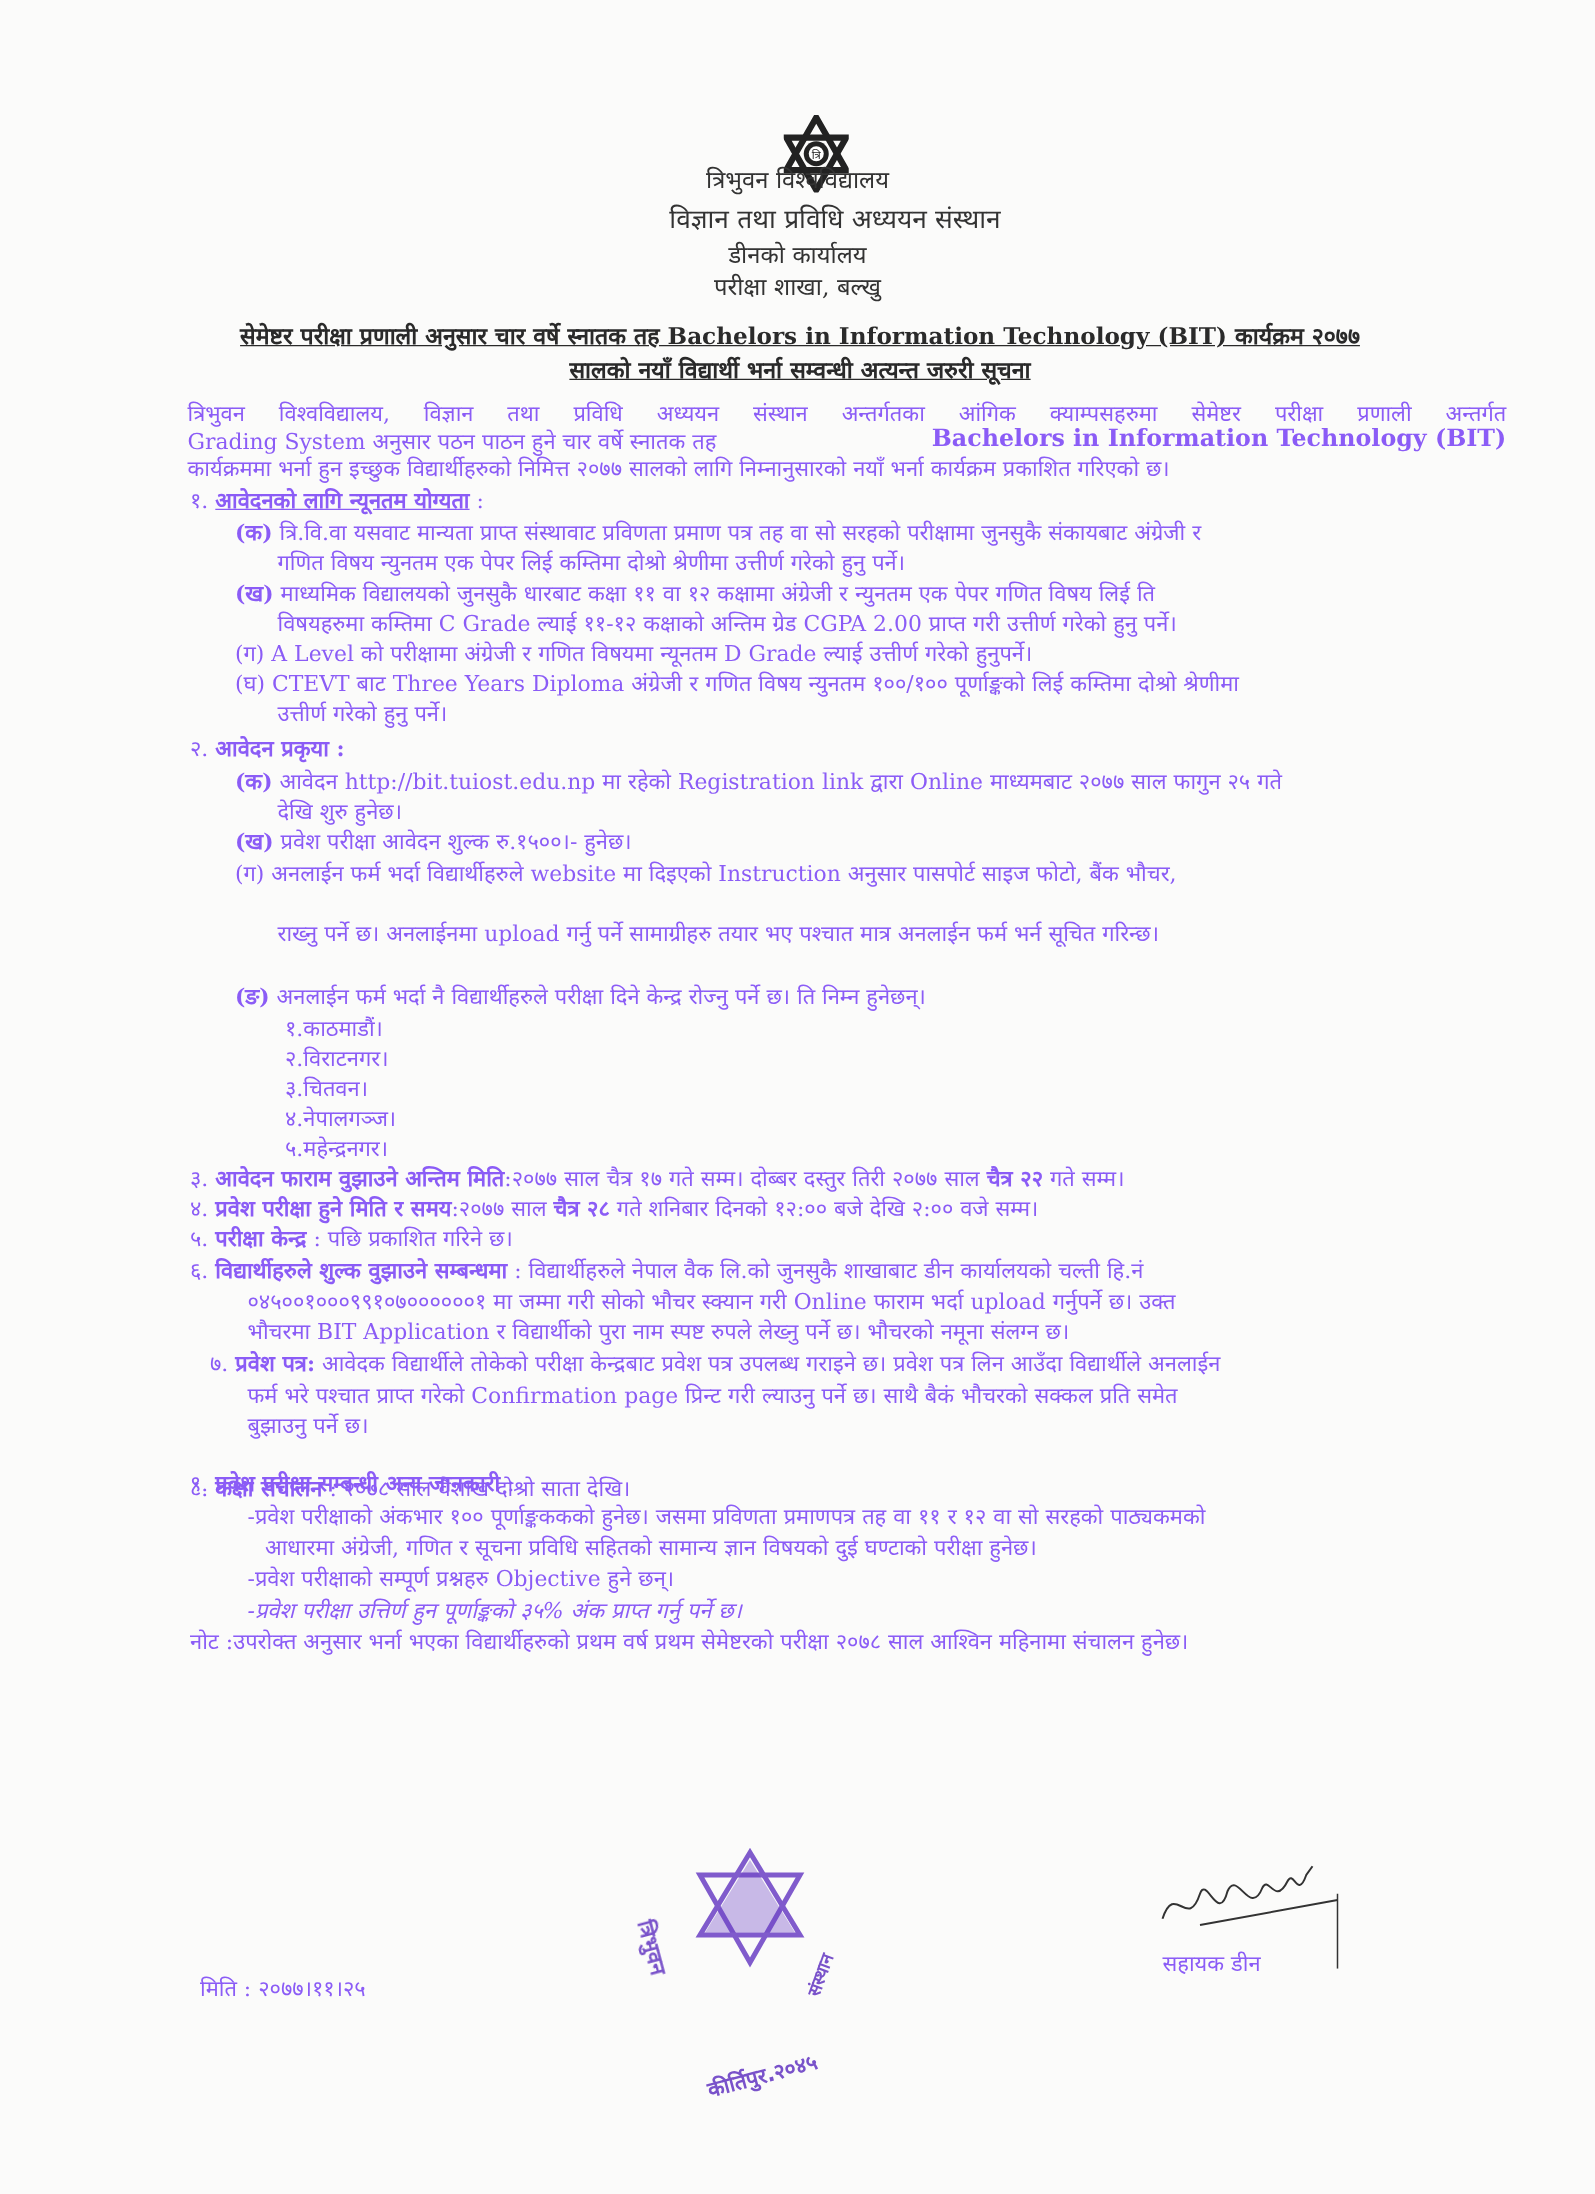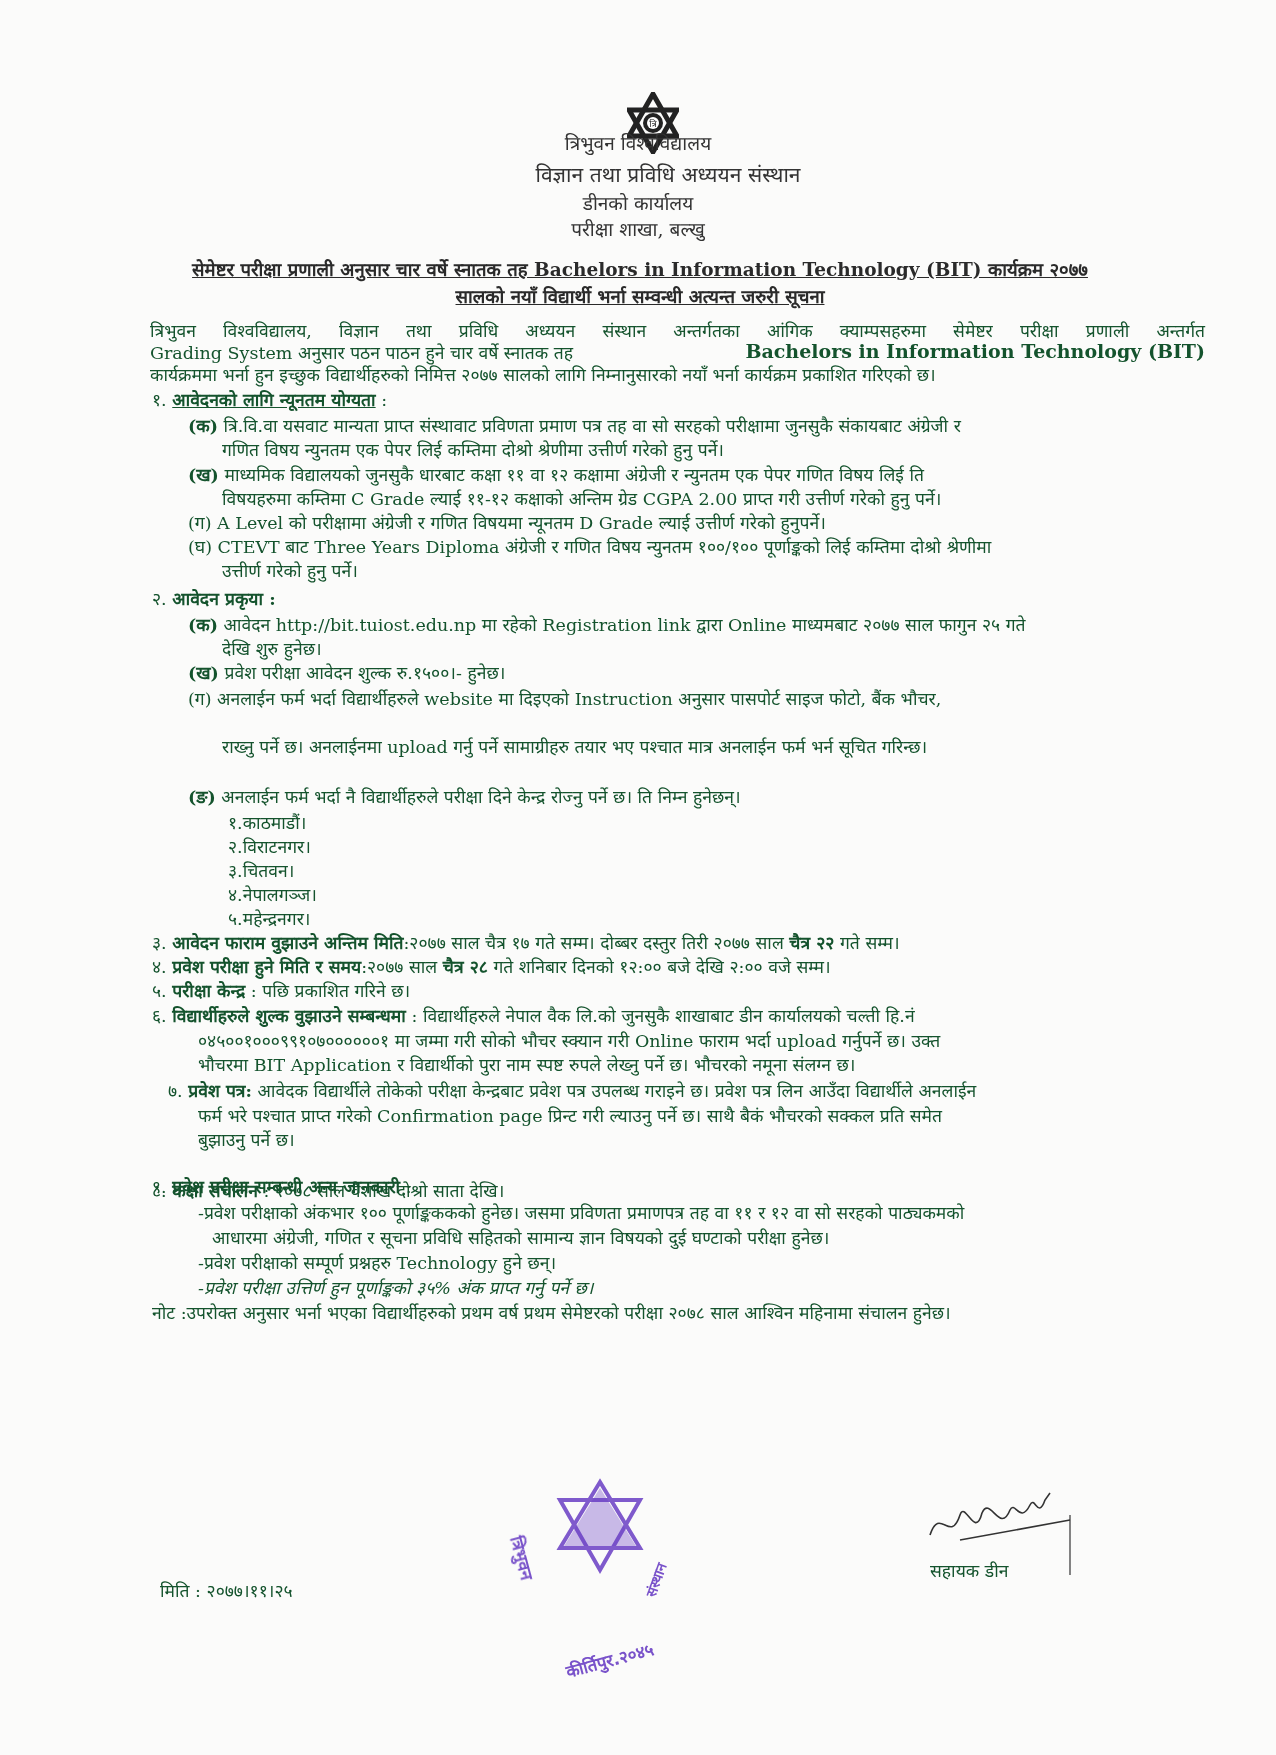--- a/index.html
+++ b/index.html
@@ -12,7 +12,7 @@
   .hdr { position: absolute; left: 0; width: 1276px; text-align: center; font-size: 19px; color: #333; }
   .title { position: absolute; left: 180px; width: 920px; text-align: center; font-size: 18.5px; font-weight: bold; color: #2a2a2a; line-height: 27px; }
   .title span { text-decoration: underline; }
-  .line { position: absolute; font-size: 17.5px; white-space: nowrap; color: #14532d; }
+  .line { position: absolute; font-size: 17.5px; white-space: nowrap; color: #8b5cf6; }
   .just { text-align: justify; text-align-last: justify; }
   .b { font-weight: bold; }
   .u { text-decoration: underline; }

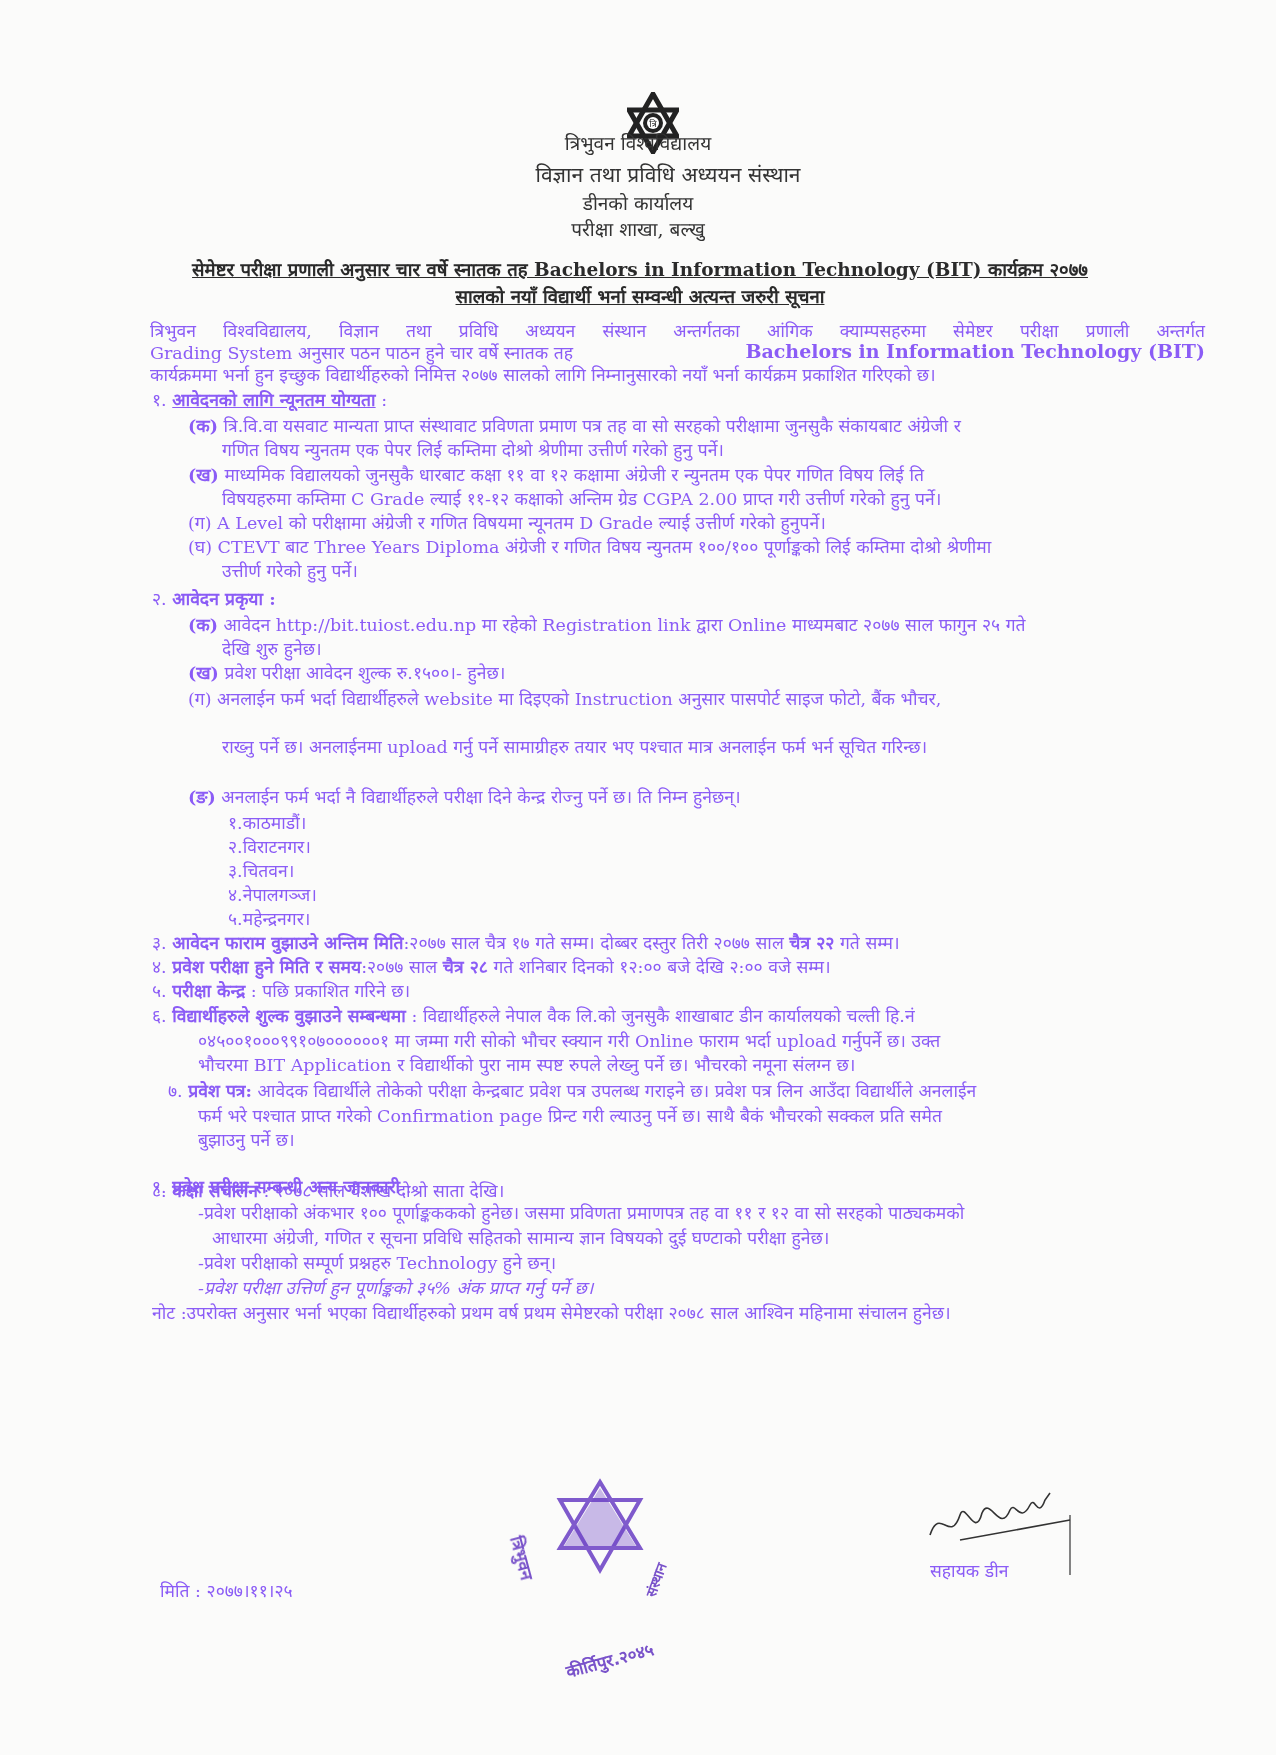--- a/index.html
+++ b/index.html
@@ -137,7 +137,7 @@
   </div>
   <div class="line" style="left:198px;top:1200px;">-प्रवेश परीक्षाको अंकभार १०० पूर्णाङ्कककको हुनेछ। जसमा प्रविणता प्रमाणपत्र तह वा ११ र १२ वा सो सरहको पाठ्यकमको</div>
   <div class="line" style="left:212px;top:1225px;">आधारमा अंग्रेजी, गणित र सूचना प्रविधि सहितको सामान्य ज्ञान विषयको दुई घण्टाको परीक्षा हुनेछ।</div>
-  <div class="line" style="left:198px;top:1250px;">-प्रवेश परीक्षाको सम्पूर्ण प्रश्नहरु Technology हुने छन्।</div>
+  <div class="line" style="left:198px;top:1250px;">-प्रवेश परीक्षाको सम्पूर्ण प्रश्नहरु Objective हुने छन्।</div>
   <div class="line" style="left:198px;top:1275px;font-style:italic;">-प्रवेश परीक्षा उत्तिर्ण हुन पूर्णाङ्कको ३५% अंक प्राप्त गर्नु पर्ने छ।</div>
 
   <div class="line" style="left:152px;top:1300px;">नोट :उपरोक्त अनुसार भर्ना भएका विद्यार्थीहरुको प्रथम वर्ष प्रथम सेमेष्टरको परीक्षा २०७८ साल आश्विन महिनामा संचालन हुनेछ।</div>

